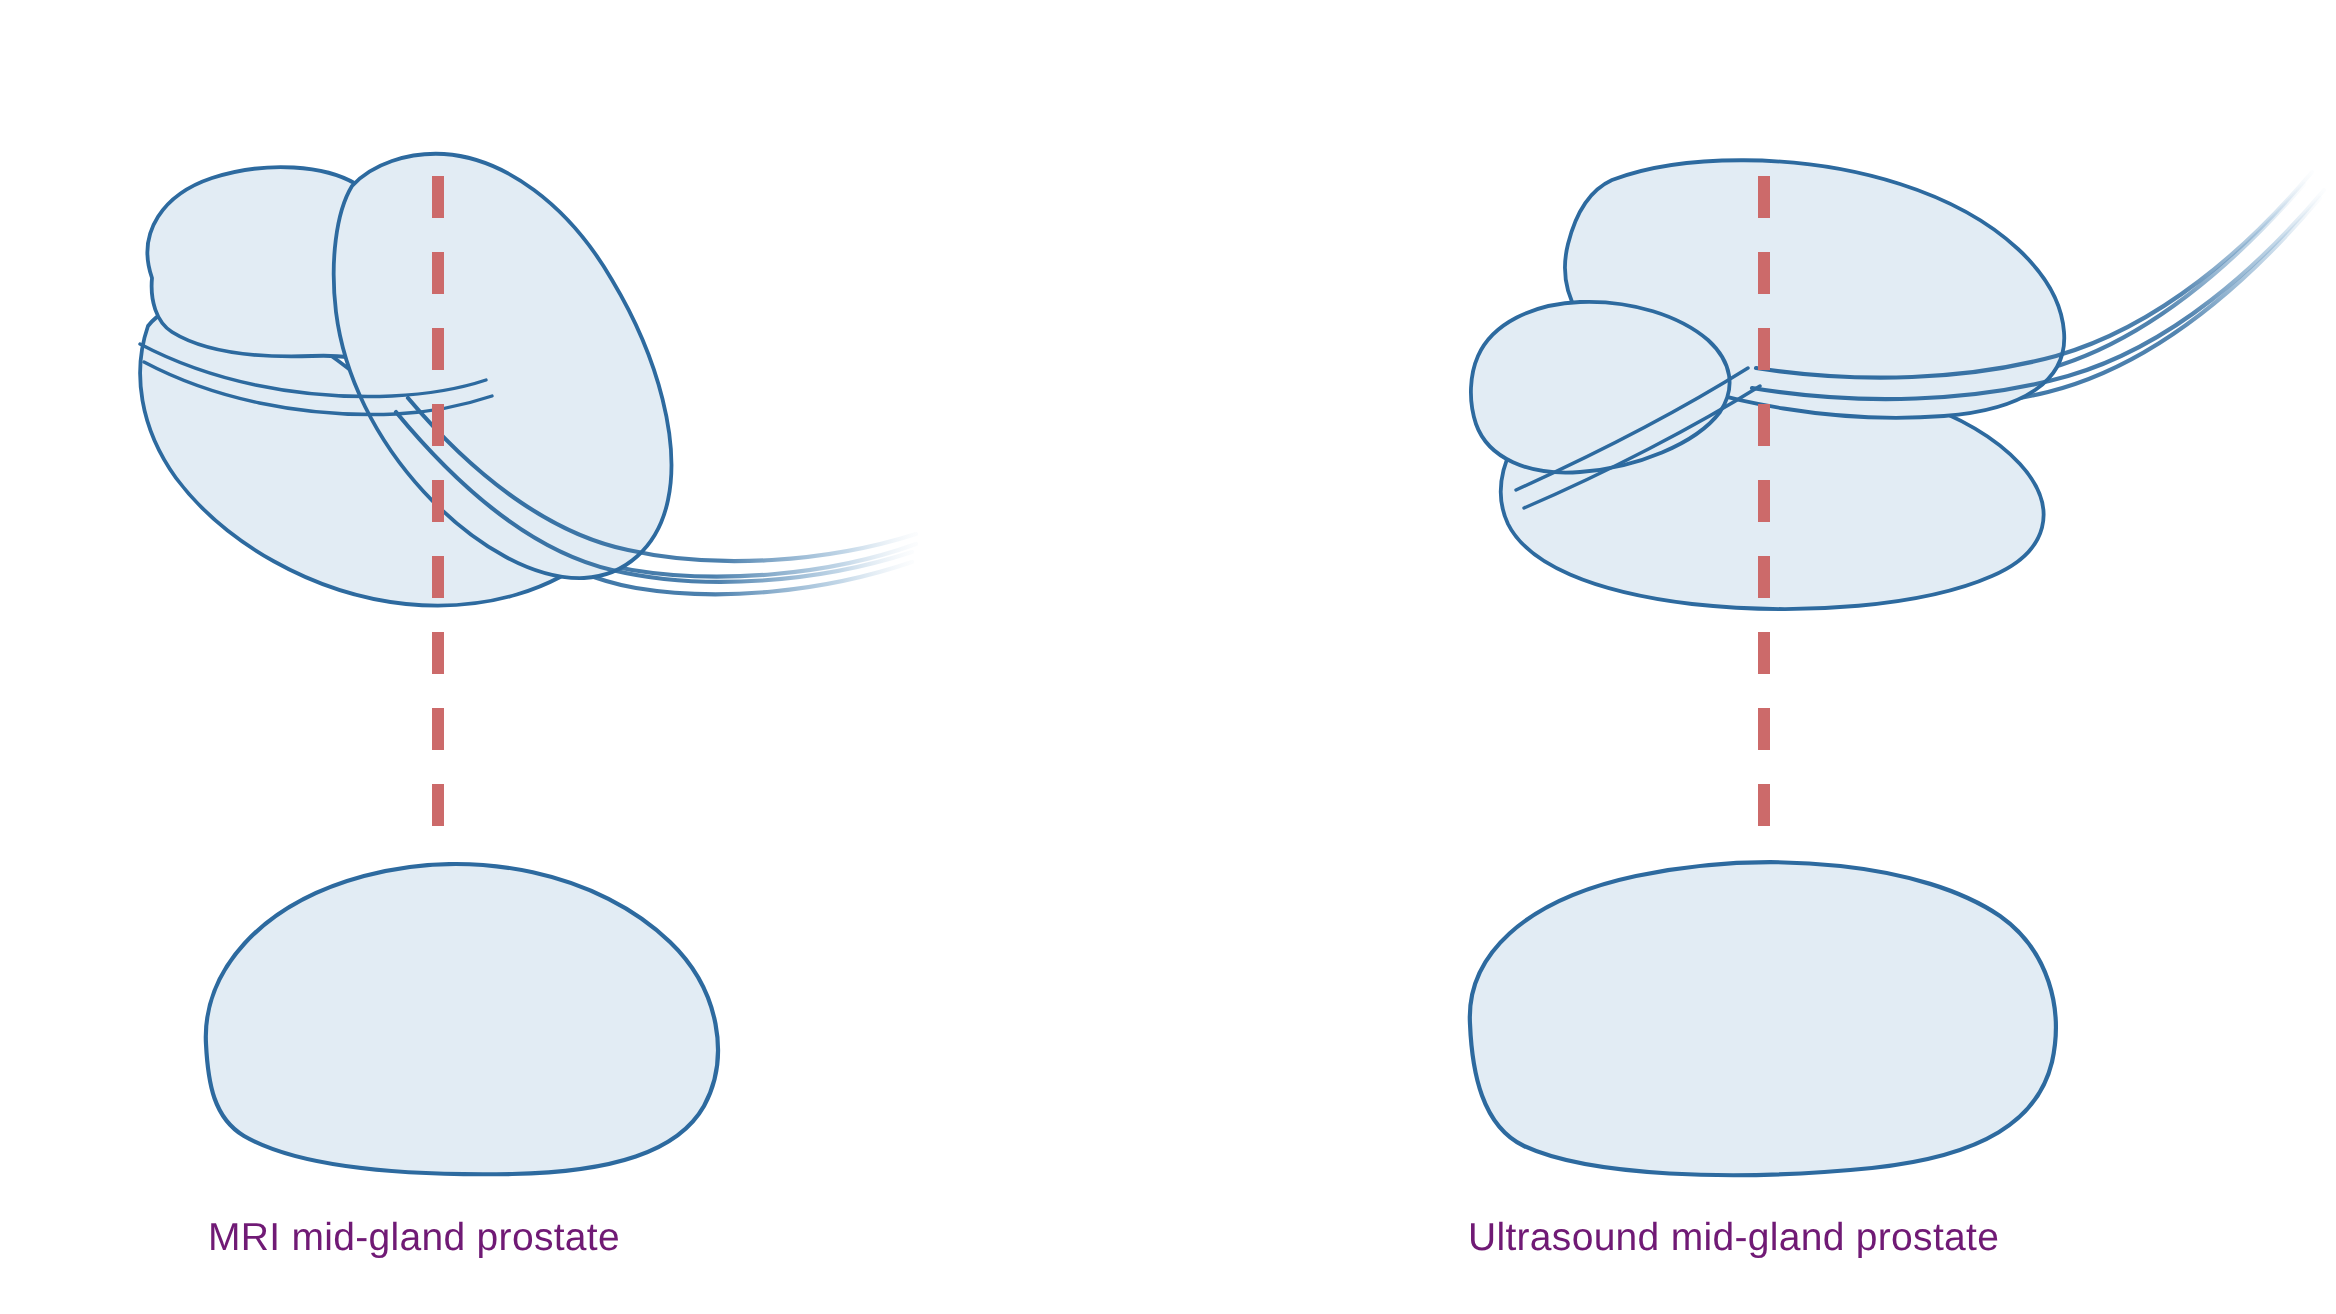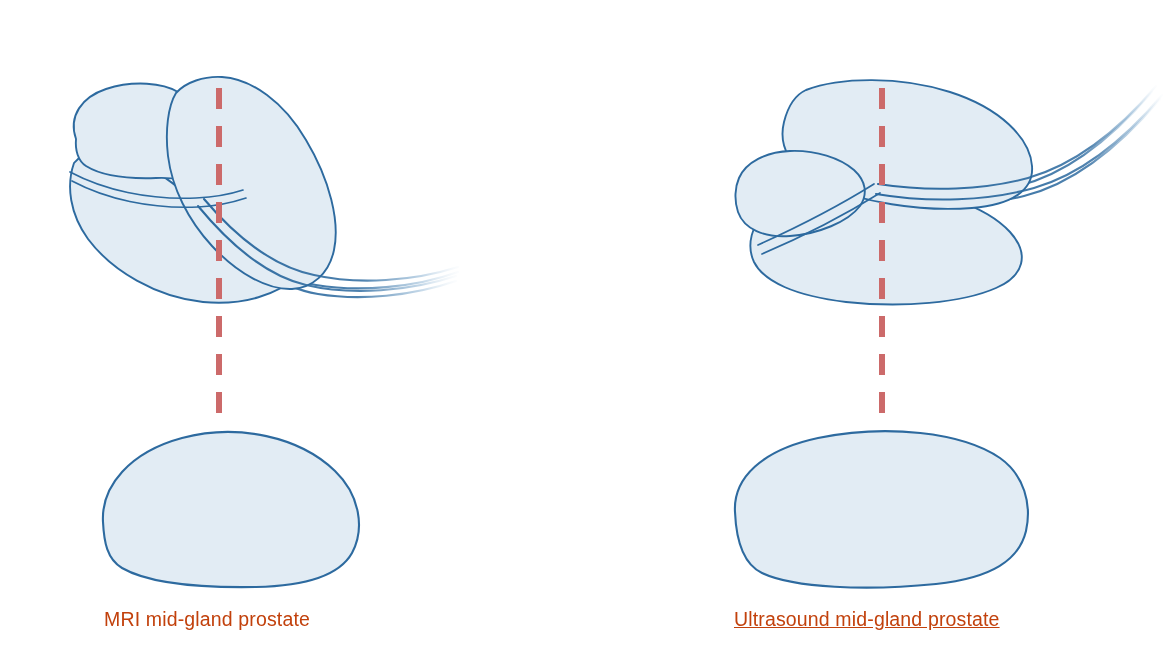--- a/index.html
+++ b/index.html
@@ -28,7 +28,7 @@
     font-size: 19.5px;
     font-weight: 300;
     letter-spacing: 0.15px;
-    color: #c2410c;
+    color: #701a75;
     white-space: nowrap;
   }
   #caption-mri {

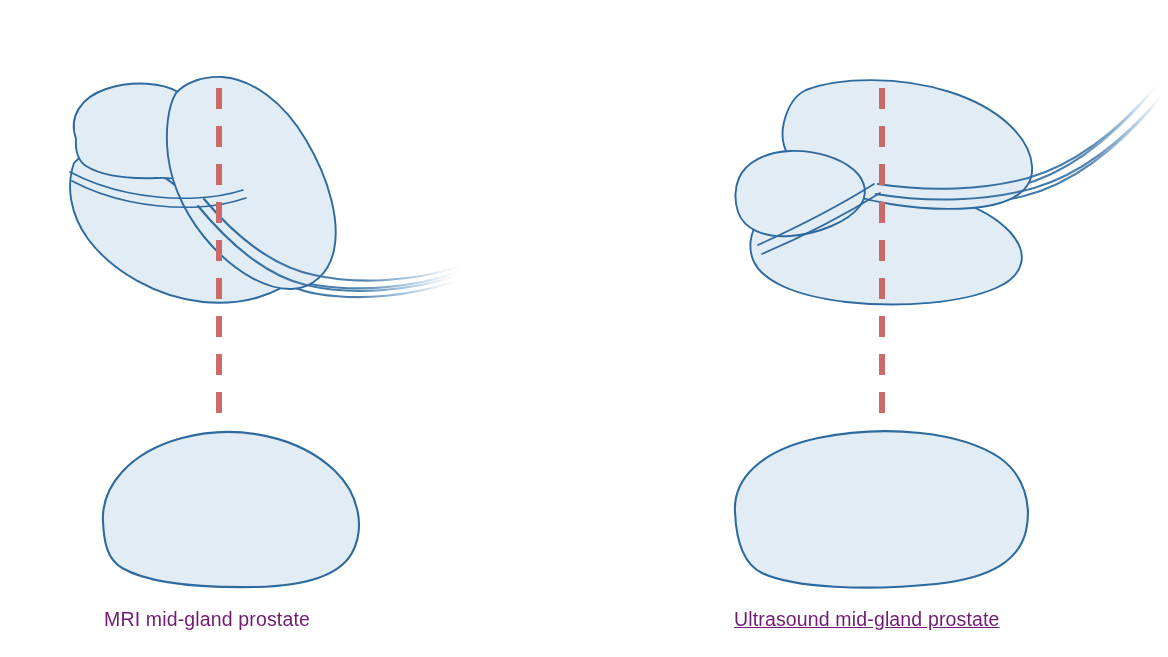--- a/index.html
+++ b/index.html
@@ -38,7 +38,6 @@
   #caption-us {
     left: 734px;
     top: 608px;
-    text-decoration: underline;
   }
 </style>
 </head>

